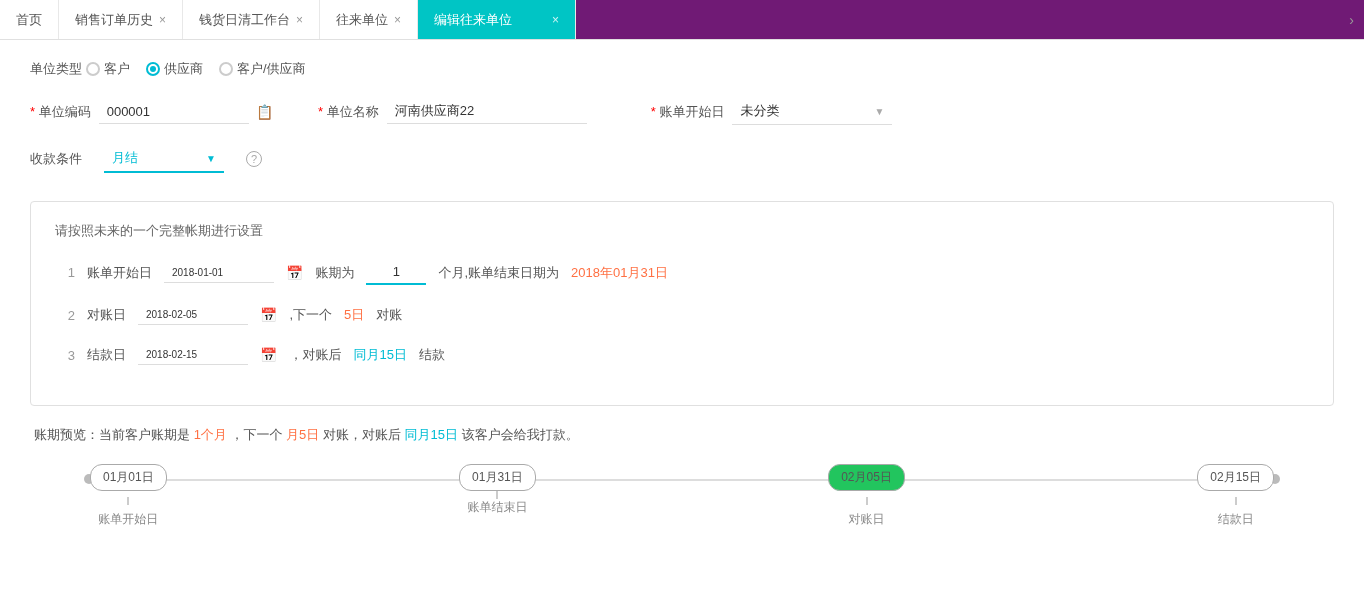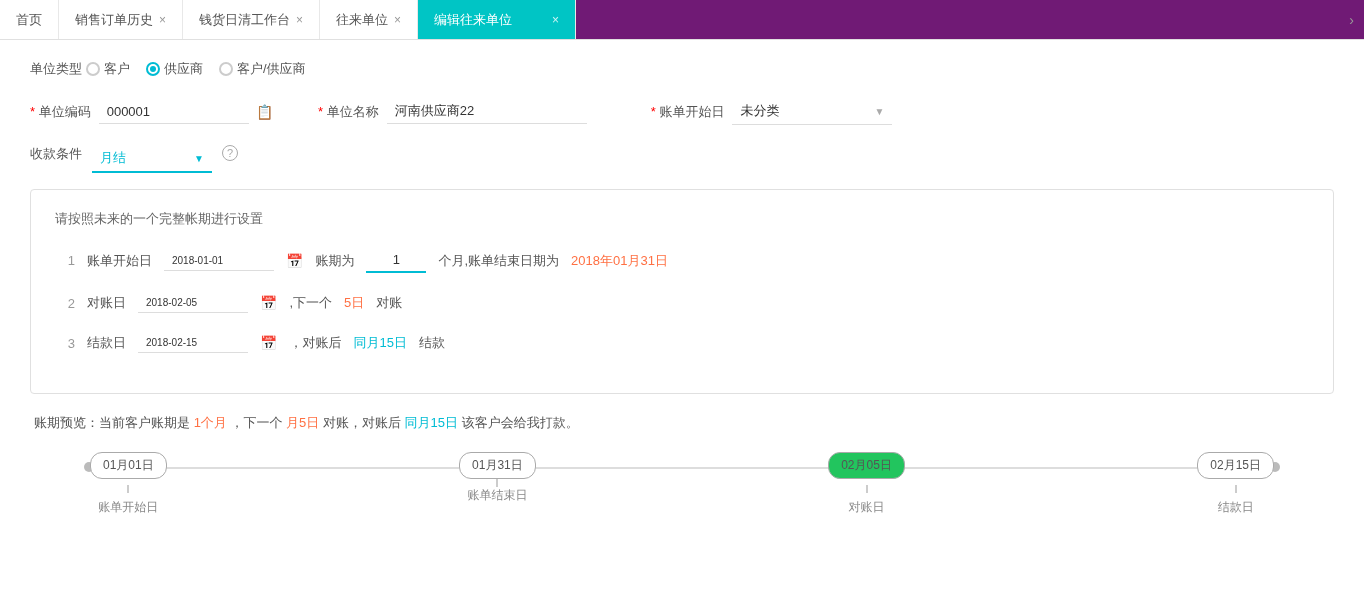--- a/index.html
+++ b/index.html
@@ -138,8 +138,9 @@
 
     .collect-row {
       display: flex;
-      gap: 10px;
-      margin-bottom: 16px;
+      align-items: center;
+      gap: 22px;
+      margin-bottom: 28px;
     }
     .collect-select {
       display: flex;

